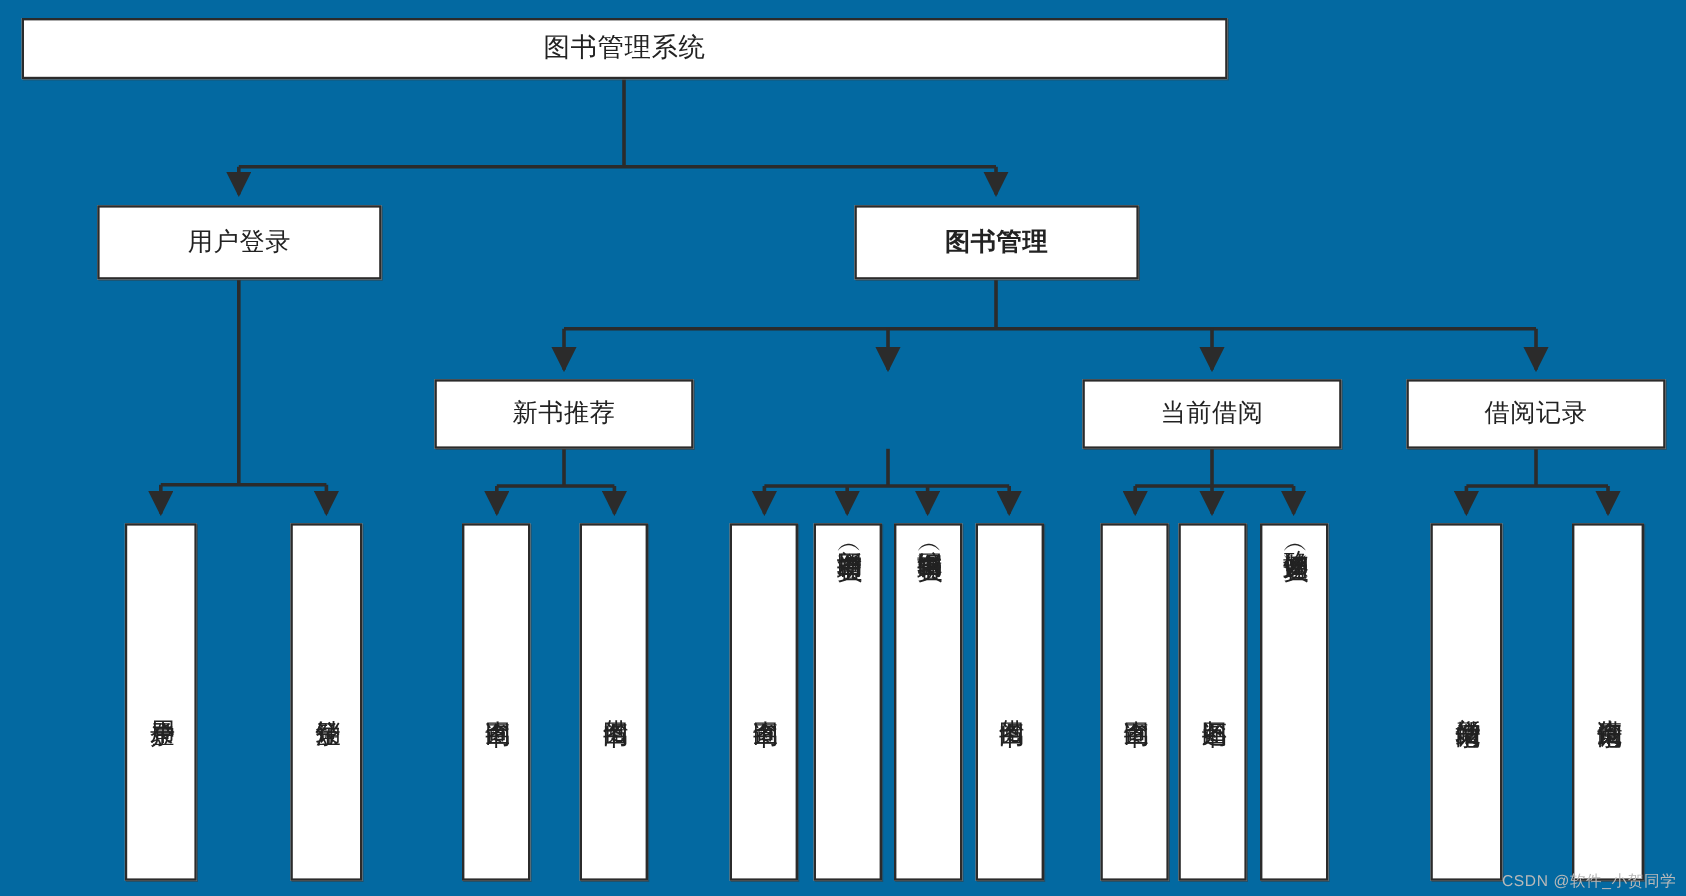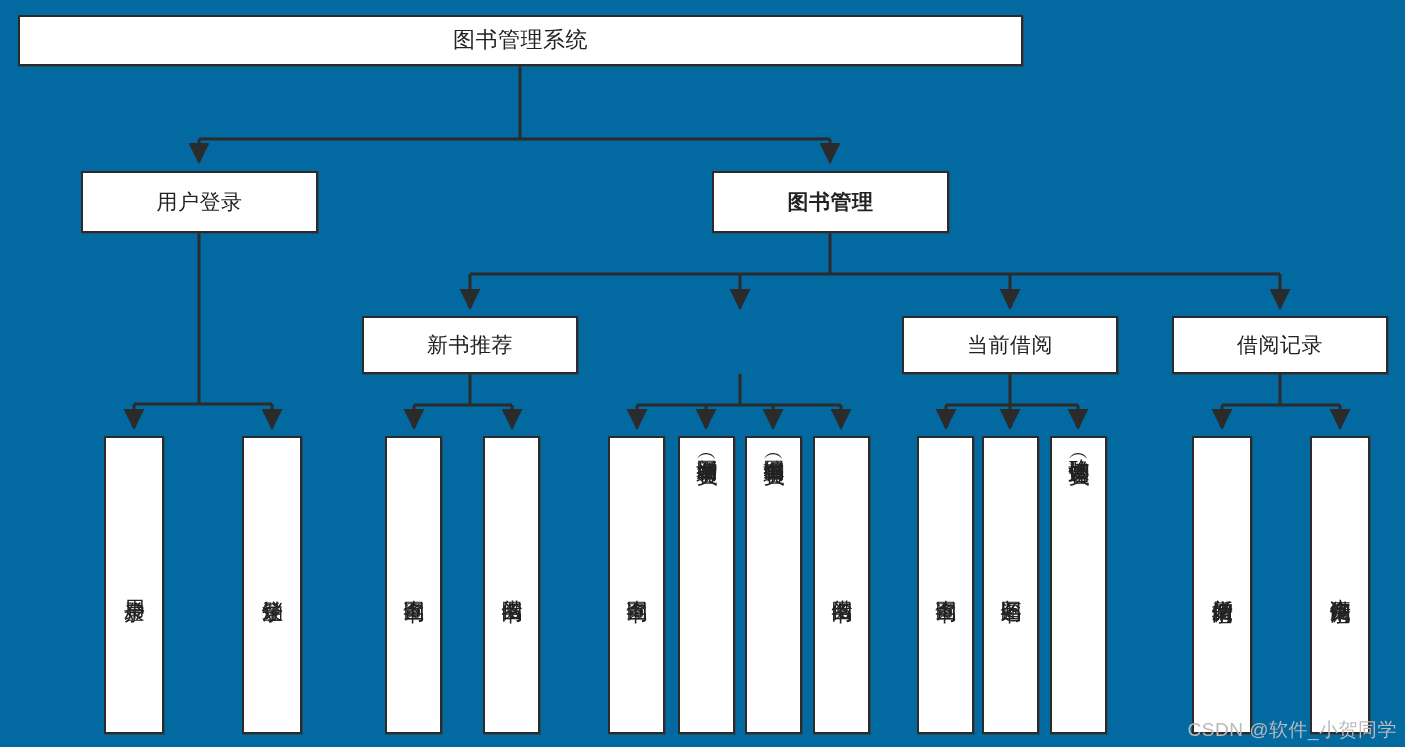--- a/index.html
+++ b/index.html
@@ -72,7 +72,7 @@
     position: absolute;
     right: 8px;
     bottom: 4px;
-    font-size: 19px;
+    font-size: 13px;
     color: #b9b9b9;
     letter-spacing: 0.5px;
     white-space: nowrap;

